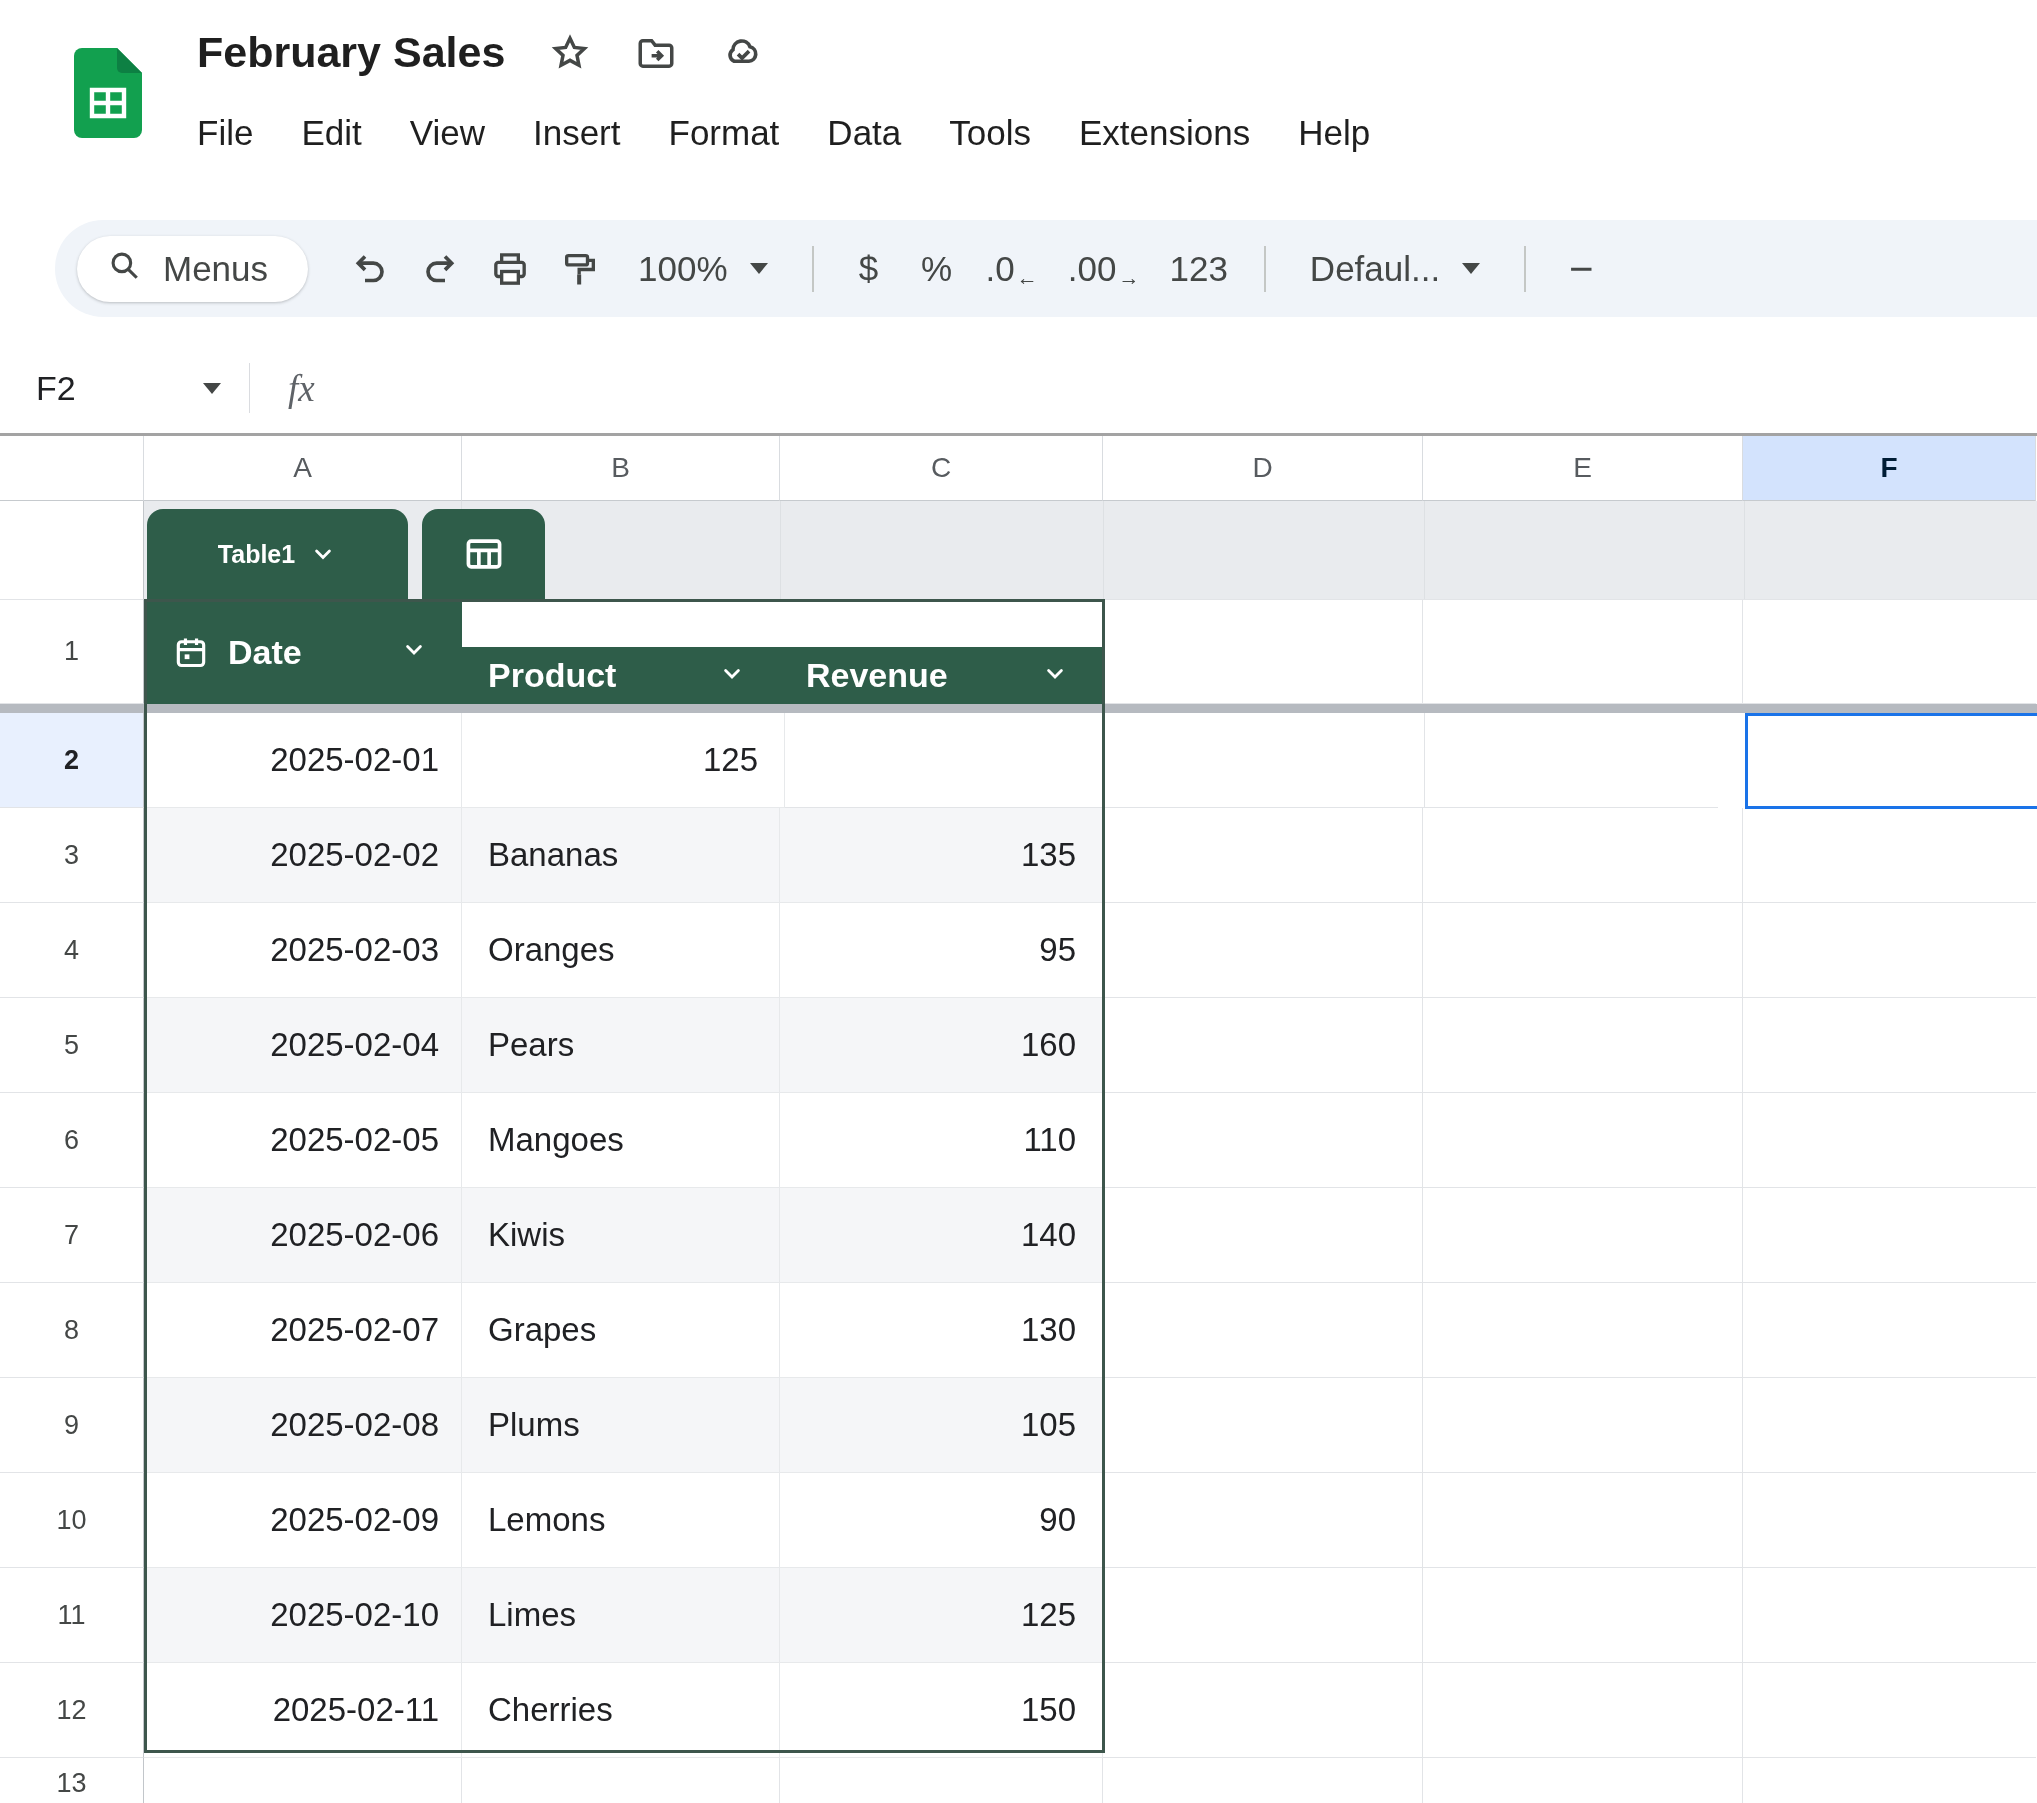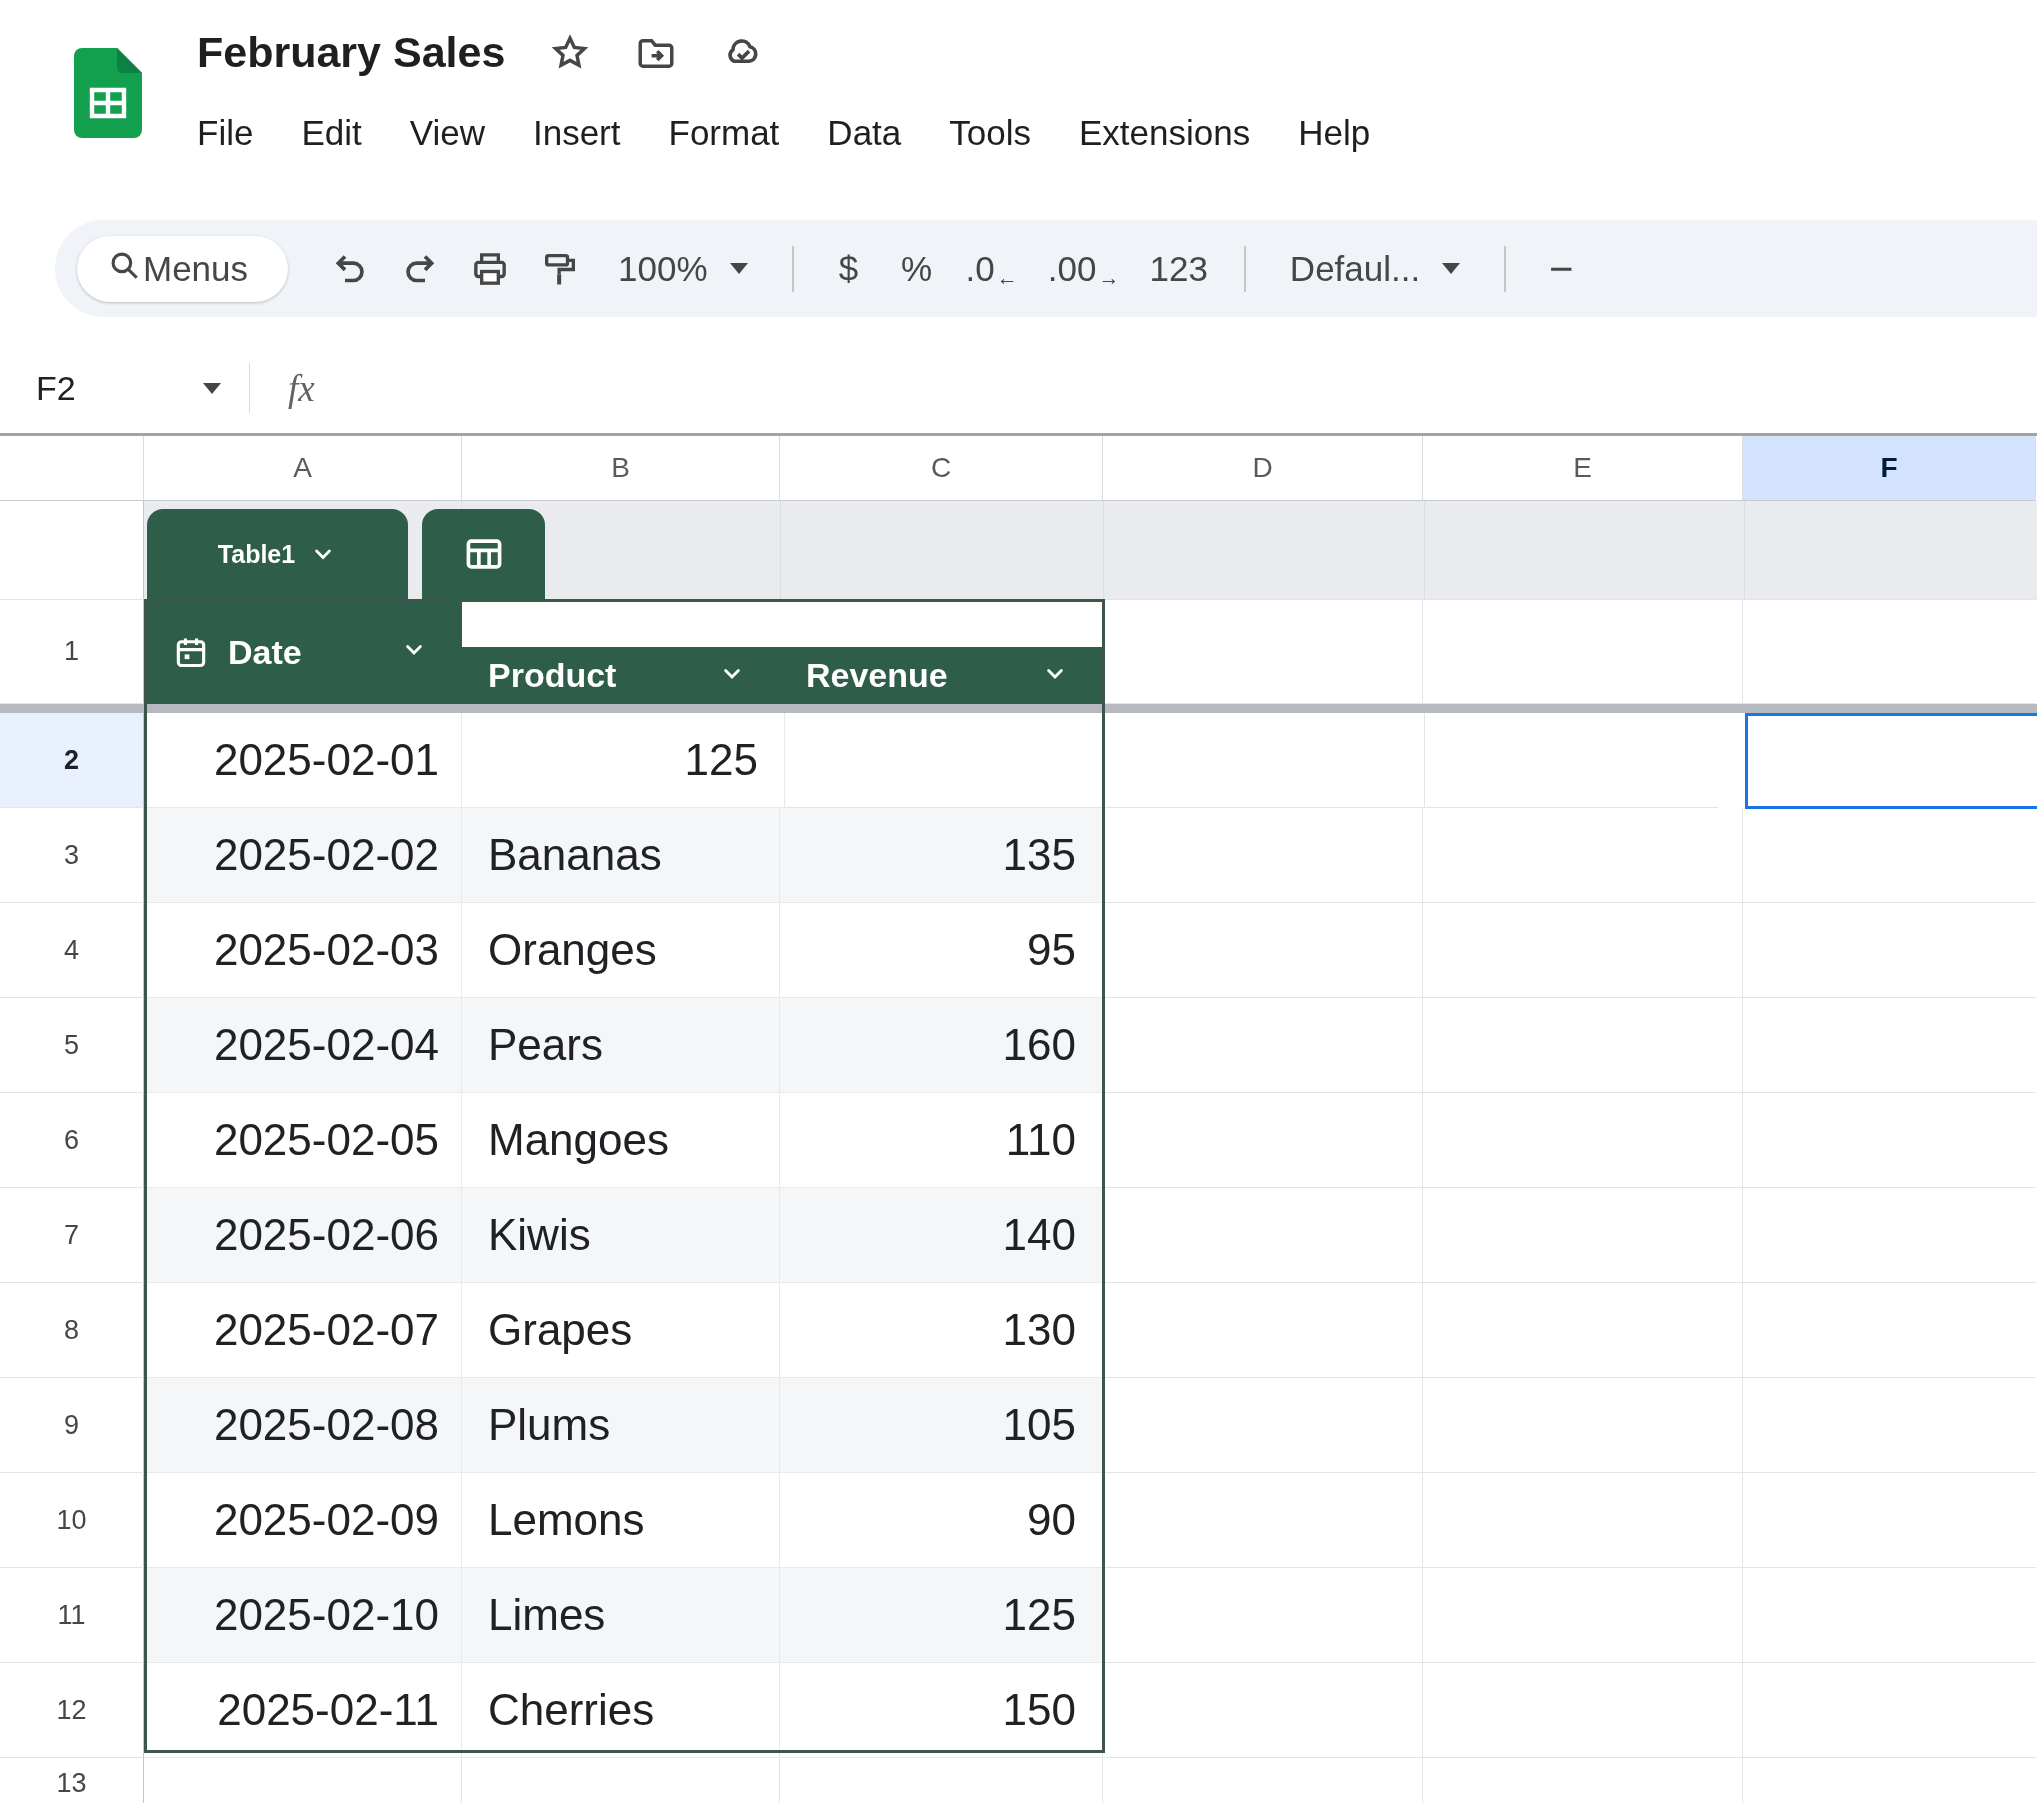--- a/index.html
+++ b/index.html
@@ -21,7 +21,7 @@
   .toolbar { position:absolute; left:55px; top:220px; width:2000px; height:97px;
              background:#f0f4f9; border-radius:48px 0 0 48px;
              display:flex; align-items:center; padding-left:22px; gap:10px; }
-  .menus-pill { display:flex; align-items:center; gap:2px; background:#fff; border-radius:40px;
+  .menus-pill { display:flex; align-items:center; gap:22px; background:#fff; border-radius:40px;
                 height:66px; padding:0 40px 0 30px; box-shadow:0 1px 3px rgba(60,64,67,.3);
                 font-size:35px; color:#444746; margin-right:22px; }
   .tbtn { min-width:58px; height:58px; display:flex; align-items:center; justify-content:center;

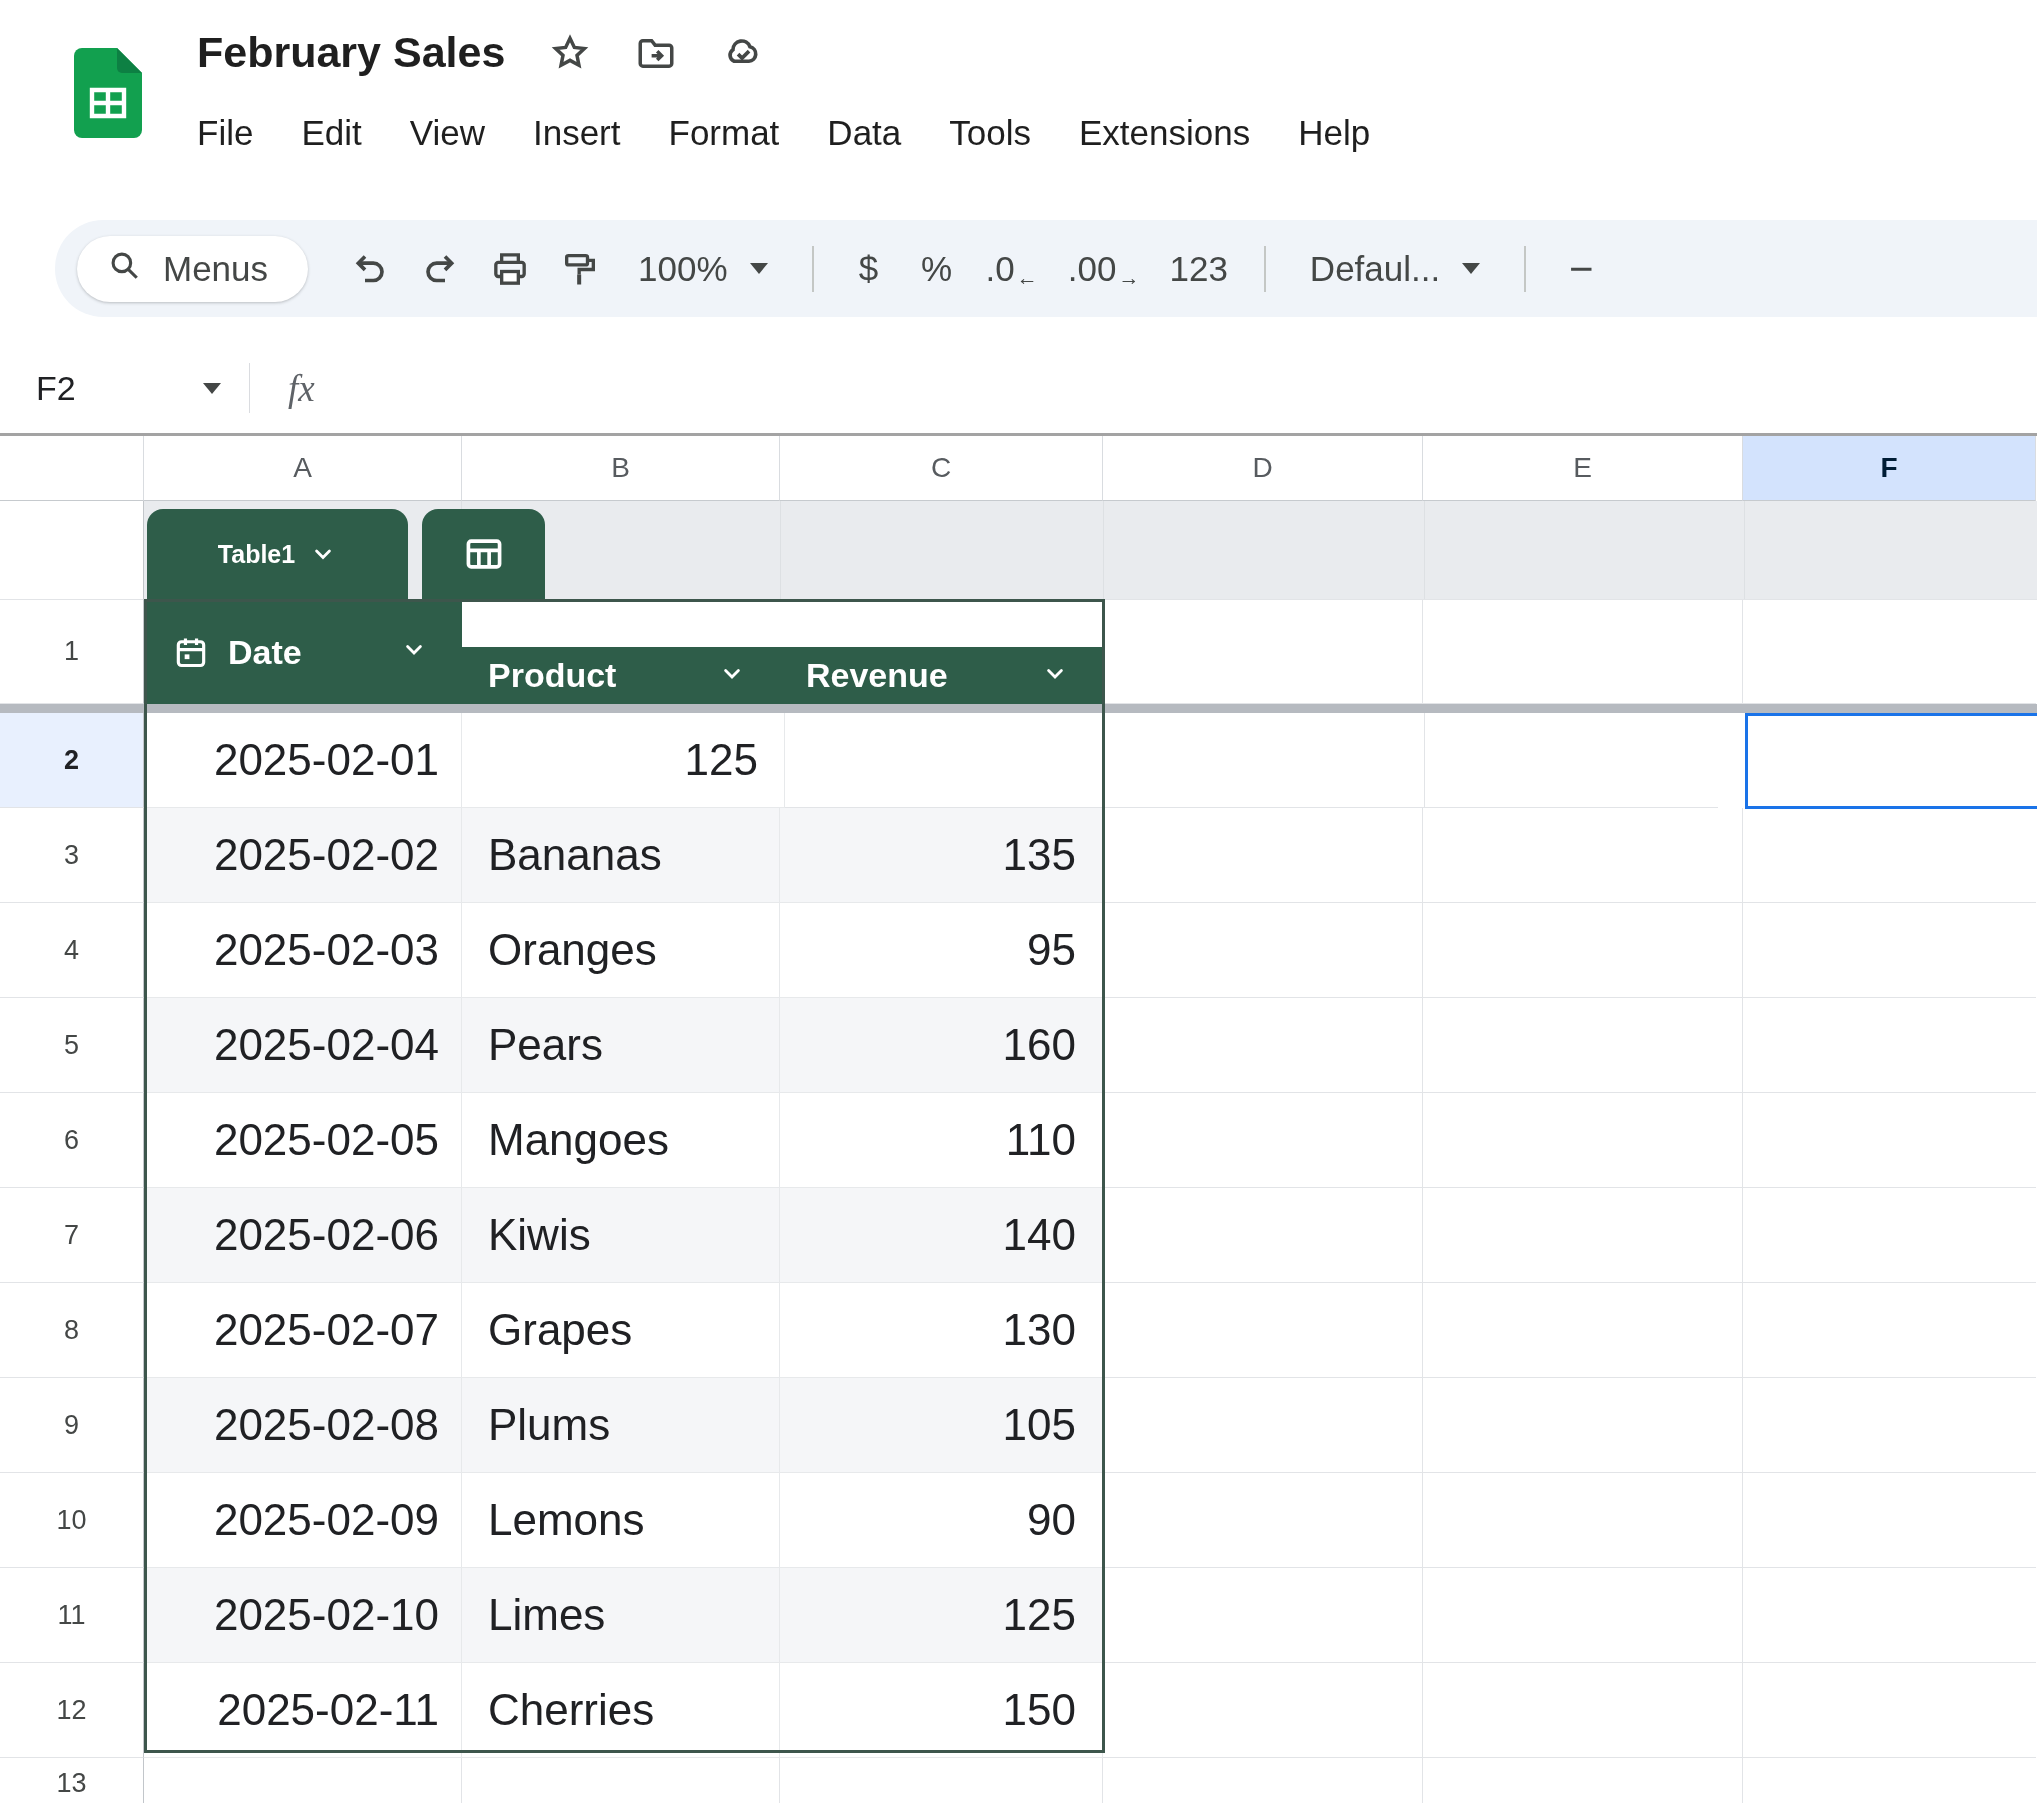--- a/index.html
+++ b/index.html
@@ -78,7 +78,7 @@
   .frozen-bar { height:9px; background:#b6bac0; width:2038px; }
 
   .data-row { height:95px; }
-  .tcell { display:flex; align-items:center; font-size:44px; color:#202124;
+  .tcell { display:flex; align-items:center; font-size:33px; color:#202124;
            border-right:1px solid #e7e9eb; border-bottom:1px solid #e7e9eb; }
   .shade { background:#f5f6f8; }
   .dnum { justify-content:flex-end; padding-right:22px; }

